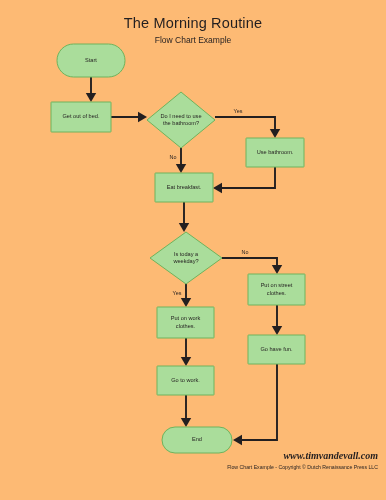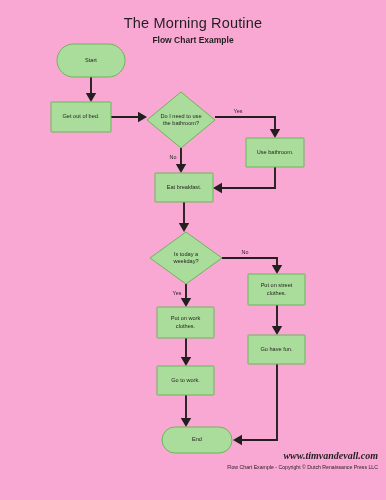--- a/index.html
+++ b/index.html
@@ -20,7 +20,7 @@
     position: relative;
     width: 386px;
     height: 500px;
-    background: #f9a8d4;
+    background: #fdba74;
   }
   .header {
     position: absolute;

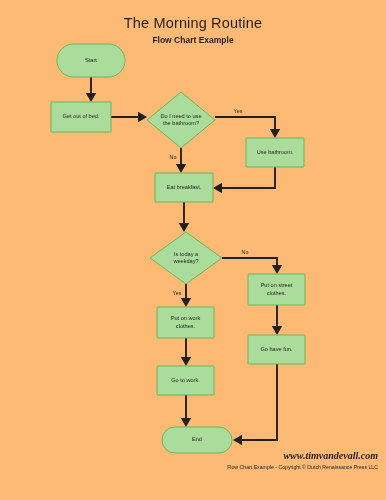--- a/index.html
+++ b/index.html
@@ -39,7 +39,7 @@
   }
   .chart-subtitle {
     font-size: 8.5px;
-    font-weight: 700;
+    font-weight: 400;
     color: #231f20;
     line-height: 1.3;
     margin: 3px 0 0 0;

